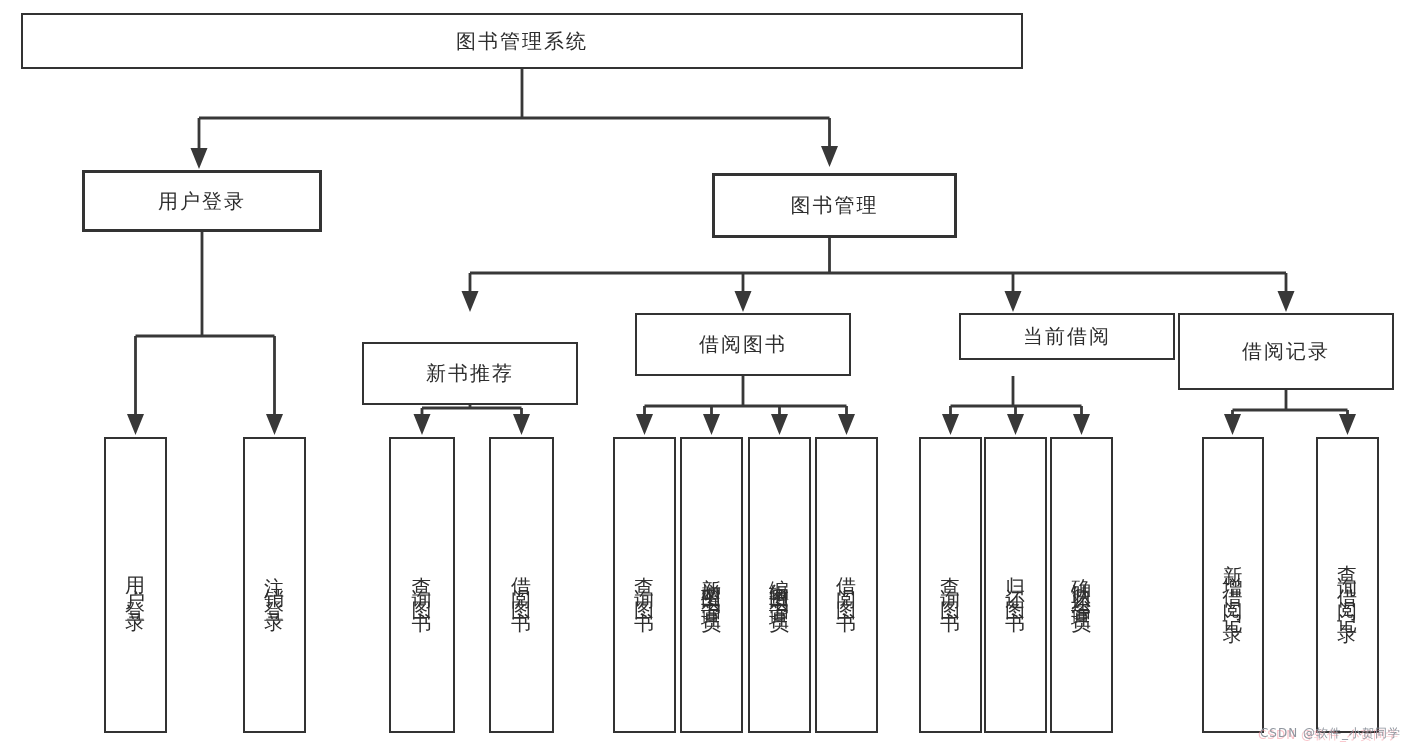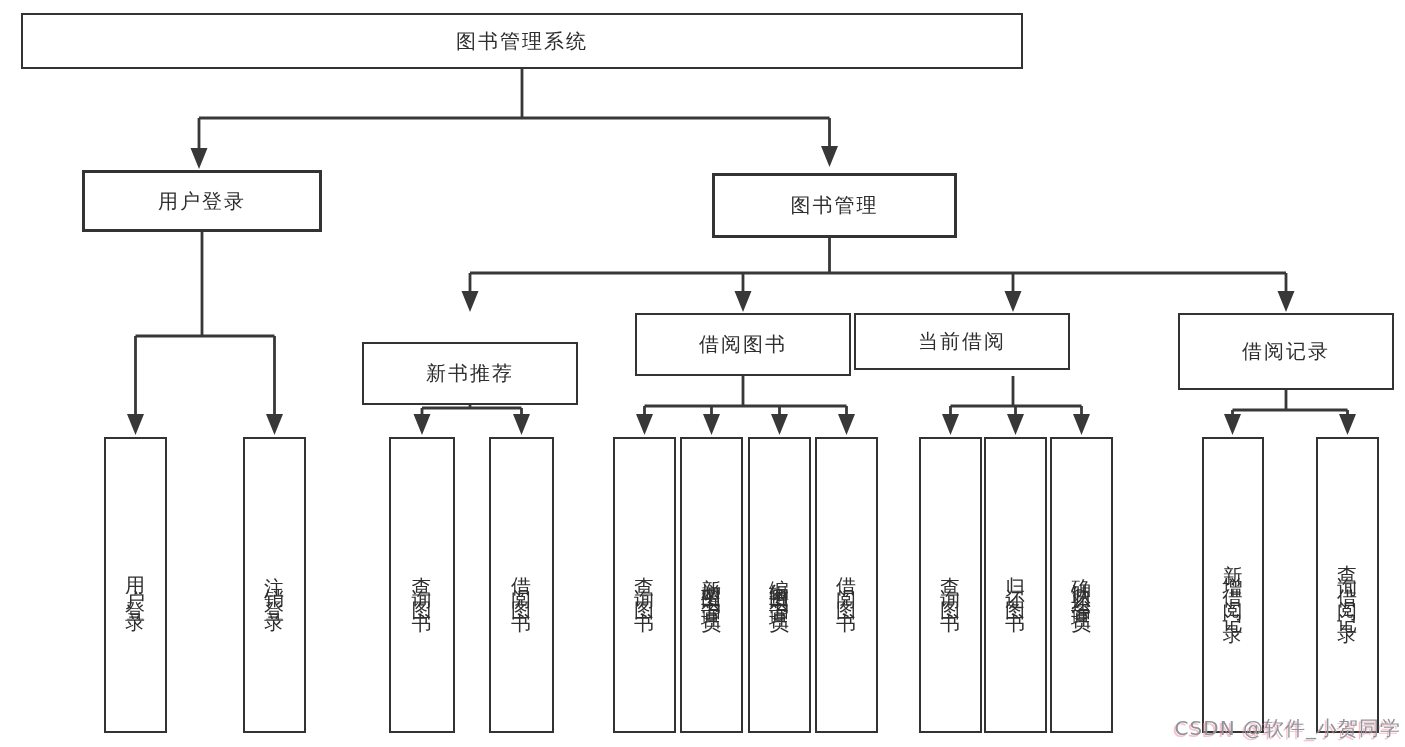--- a/index.html
+++ b/index.html
@@ -44,7 +44,7 @@
   #n-l2-1  { left: 712px; top: 173px; width: 245px;  height: 65px; }
   #n-l3-0  { left: 362px; top: 313px; width: 216px;  height: 63px; margin-top: 29px; }
   #n-l3-1  { left: 635px; top: 313px; width: 216px;  height: 63px; }
-  #n-l3-2  { left: 854px; top: 313px; width: 216px;  height: 57px; }
+  #n-l3-2  { left: 959px; top: 313px; width: 216px;  height: 47px; }
   #n-l3-3  { left: 1178px;top: 313px; width: 216px;  height: 77px; }
   #n-b1  { left: 104px;  width: 63px; }
   #n-b2  { left: 243px;  width: 63px; }

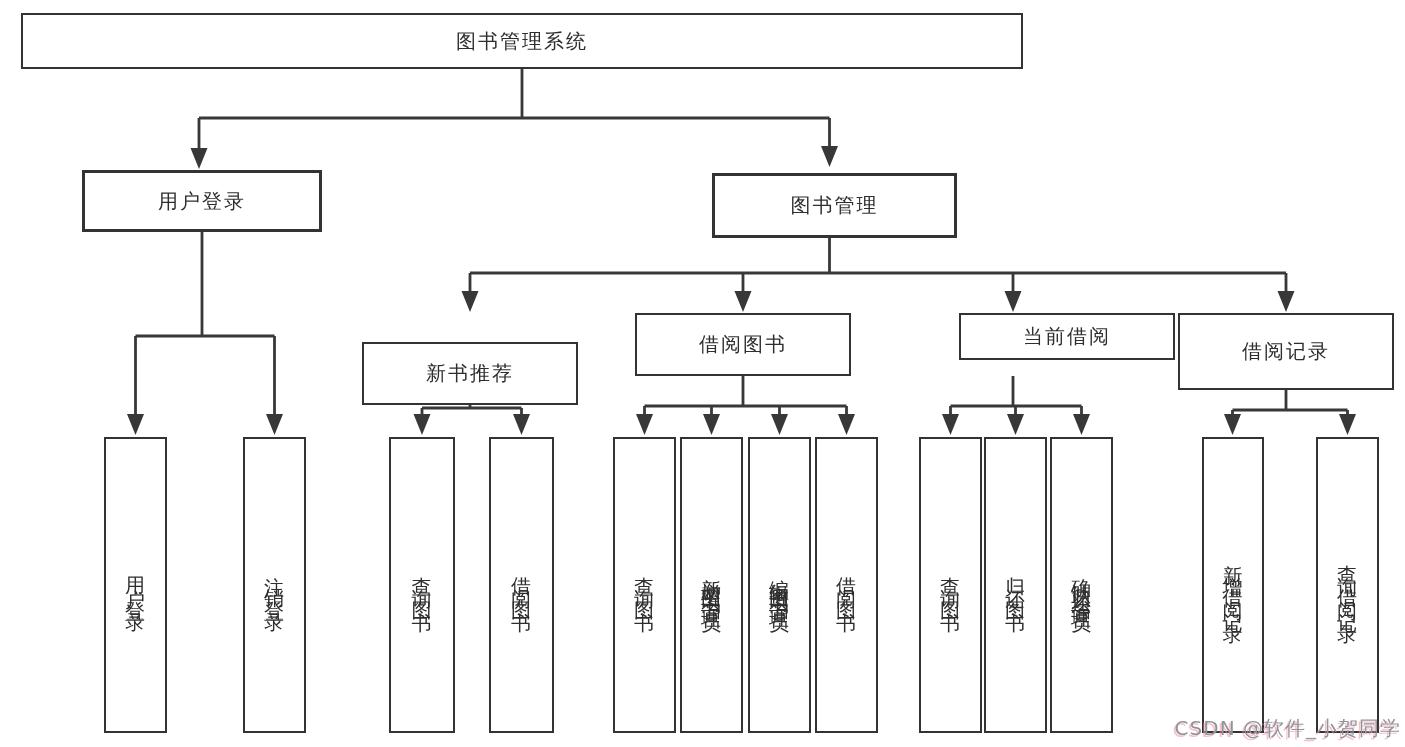--- a/index.html
+++ b/index.html
@@ -64,7 +64,7 @@
     position: absolute;
     right: 4px;
     bottom: 5px;
-    font-size: 20px;
+    font-size: 12px;
     color: #8f959e;
     letter-spacing: 1px;
     text-shadow: -2px 2px 0 rgba(244, 143, 155, 0.55);

